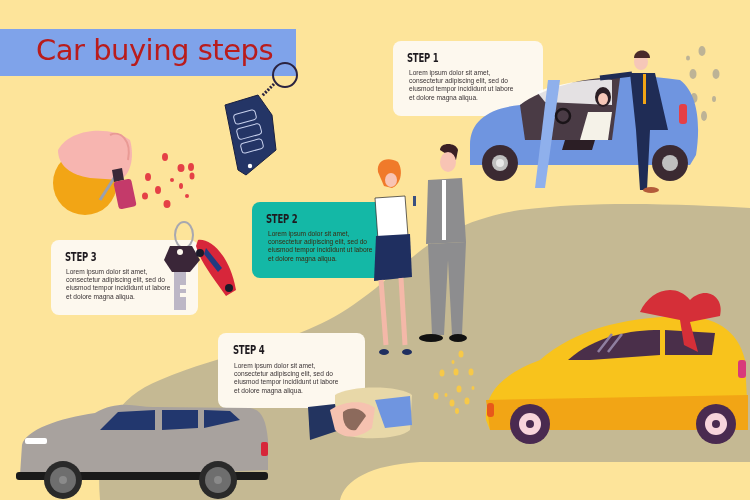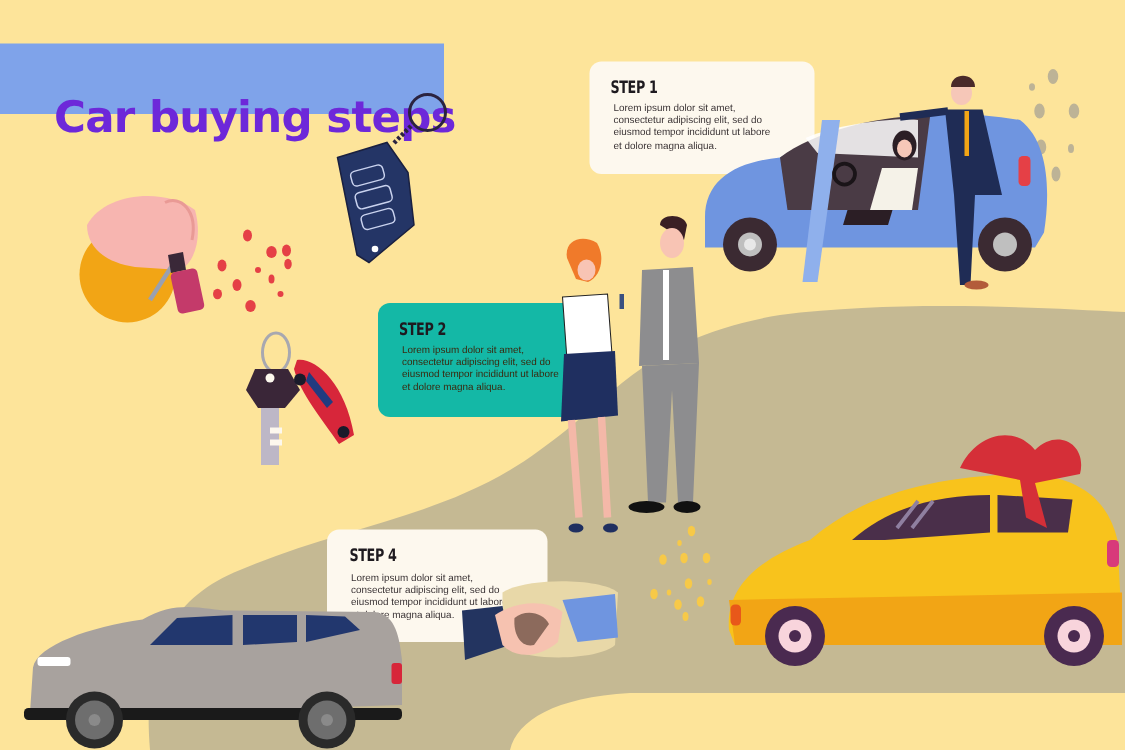--- a/index.html
+++ b/index.html
@@ -7,7 +7,7 @@
   .canvas { position:absolute; left:0; top:0; width:750px; height:500px; }
   .road { position:absolute; left:0; top:0; }
   .title-bar { position:absolute; left:0; top:29px; width:296px; height:47px; background:#7fa3ea; }
-  .title-text { position:absolute; left:36px; top:33px; font-family:"DejaVu Sans", sans-serif; font-weight:bold; font-size:29px; color:#6d28d9; letter-spacing:-0.5px; white-space:nowrap;margin-top:28px; }
+  .title-text { position:absolute; left:36px; top:33px; font-family:"DejaVu Sans", sans-serif; font-weight:normal; font-size:29px; color:#b91c1c; letter-spacing:-0.5px; white-space:nowrap; }
   .card { position:absolute; border-radius:8px; padding:16px; box-sizing:border-box; }
   .card .step { position:absolute; font-family:"DejaVu Sans Condensed","DejaVu Sans", sans-serif; font-weight:bold; font-size:11.5px; color:#1e1a1f; letter-spacing:-0.3px; transform:scaleX(0.82); transform-origin:left top; }
   .card .body { position:absolute; font-family:"Liberation Sans", sans-serif; font-size:6.6px; line-height:8.2px; color:#3a3335; width:135px; }

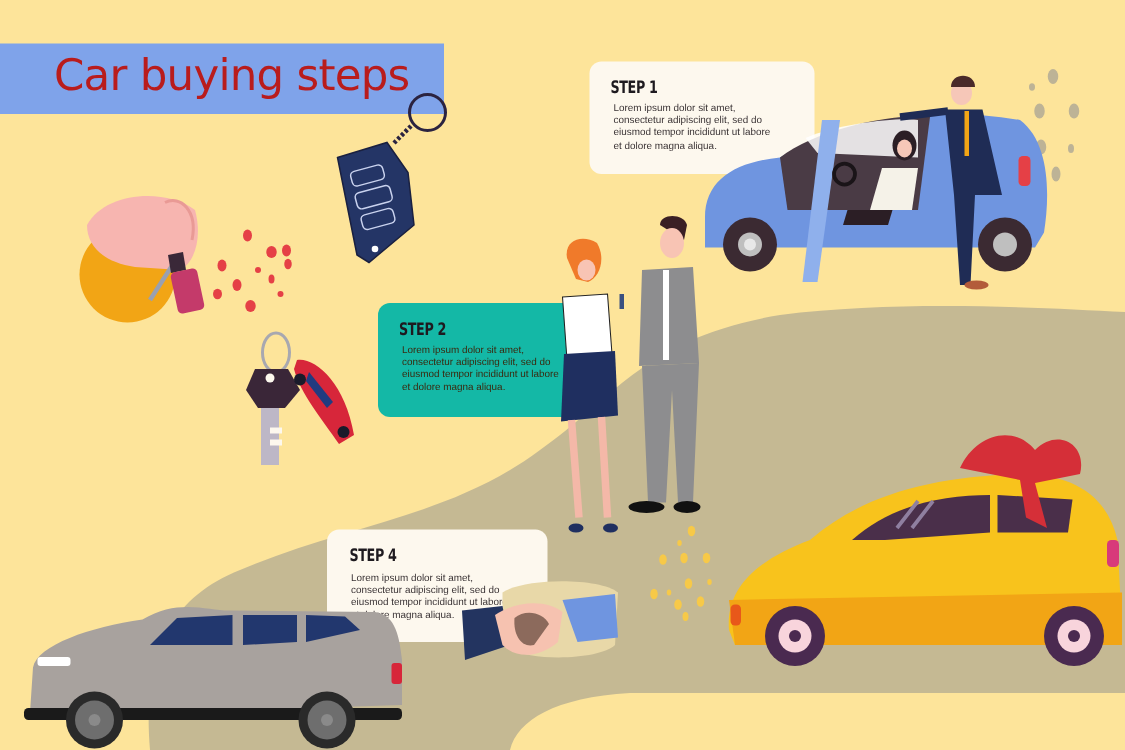--- a/index.html
+++ b/index.html
@@ -128,6 +128,15 @@
     <rect x="413" y="196" width="3" height="10" fill="#3a5080"></rect>
   </svg>
 
+  <div class="card" style="left:51px;top:240px;width:147px;height:75px;background:#fdf8ee;">
+    <div class="step" style="left:14px;top:10px;">STEP 3</div>
+    <div class="body" style="left:15px;top:28px;">
+      <div>Lorem ipsum dolor sit amet,</div>
+        <div>consectetur adipiscing elit, sed do</div>
+        <div>eiusmod tempor incididunt ut labore</div>
+        <div>et dolore magna aliqua.</div>
+    </div>
+  </div>
 
   <svg class="illus" width="750" height="500" viewBox="0 0 750 500">
     <ellipse cx="184" cy="235" rx="9" ry="13" fill="none" stroke="#a8a8b0" stroke-width="2"></ellipse>

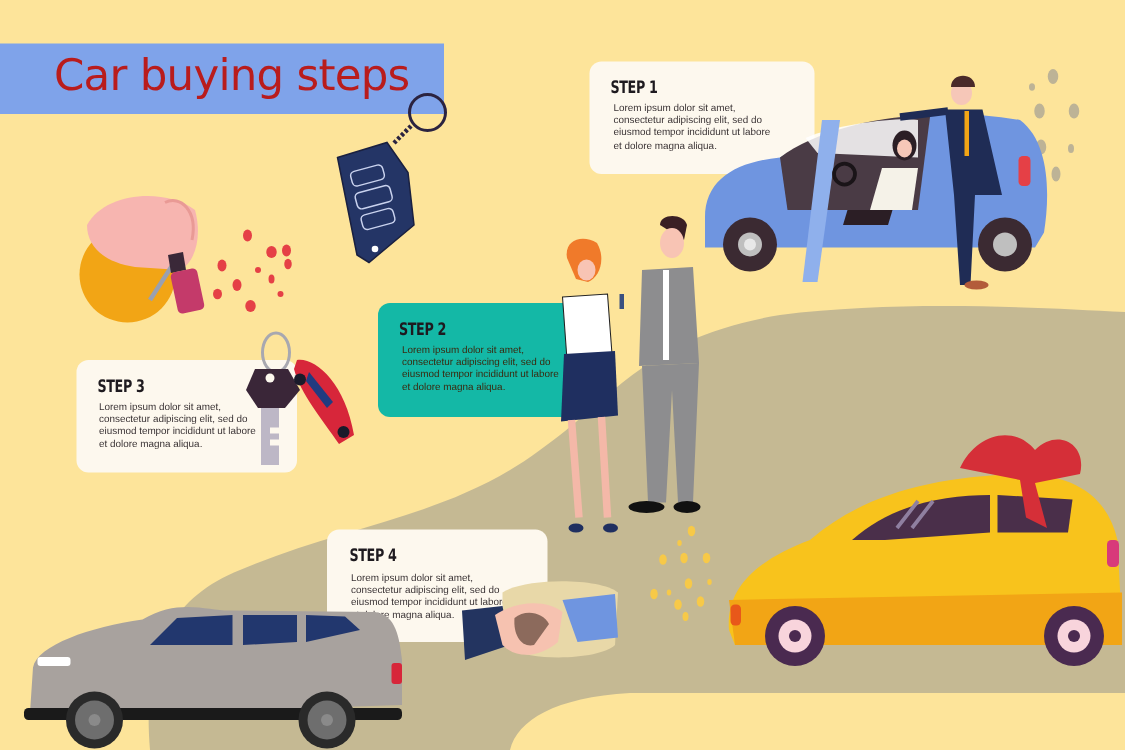--- a/index.html
+++ b/index.html
@@ -151,7 +151,7 @@
       <circle cx="229" cy="288" r="4" fill="#1a1a2a"></circle>
   </svg>
 
-  <div class="card" style="left:218px;top:333px;width:147px;height:75px;background:#fdf8ee;margin-top:20px;">
+  <div class="card" style="left:218px;top:333px;width:147px;height:75px;background:#fdf8ee;">
     <div class="step" style="left:15px;top:10px;">STEP 4</div>
     <div class="body" style="left:16px;top:29px;">
       <div>Lorem ipsum dolor sit amet,</div>

